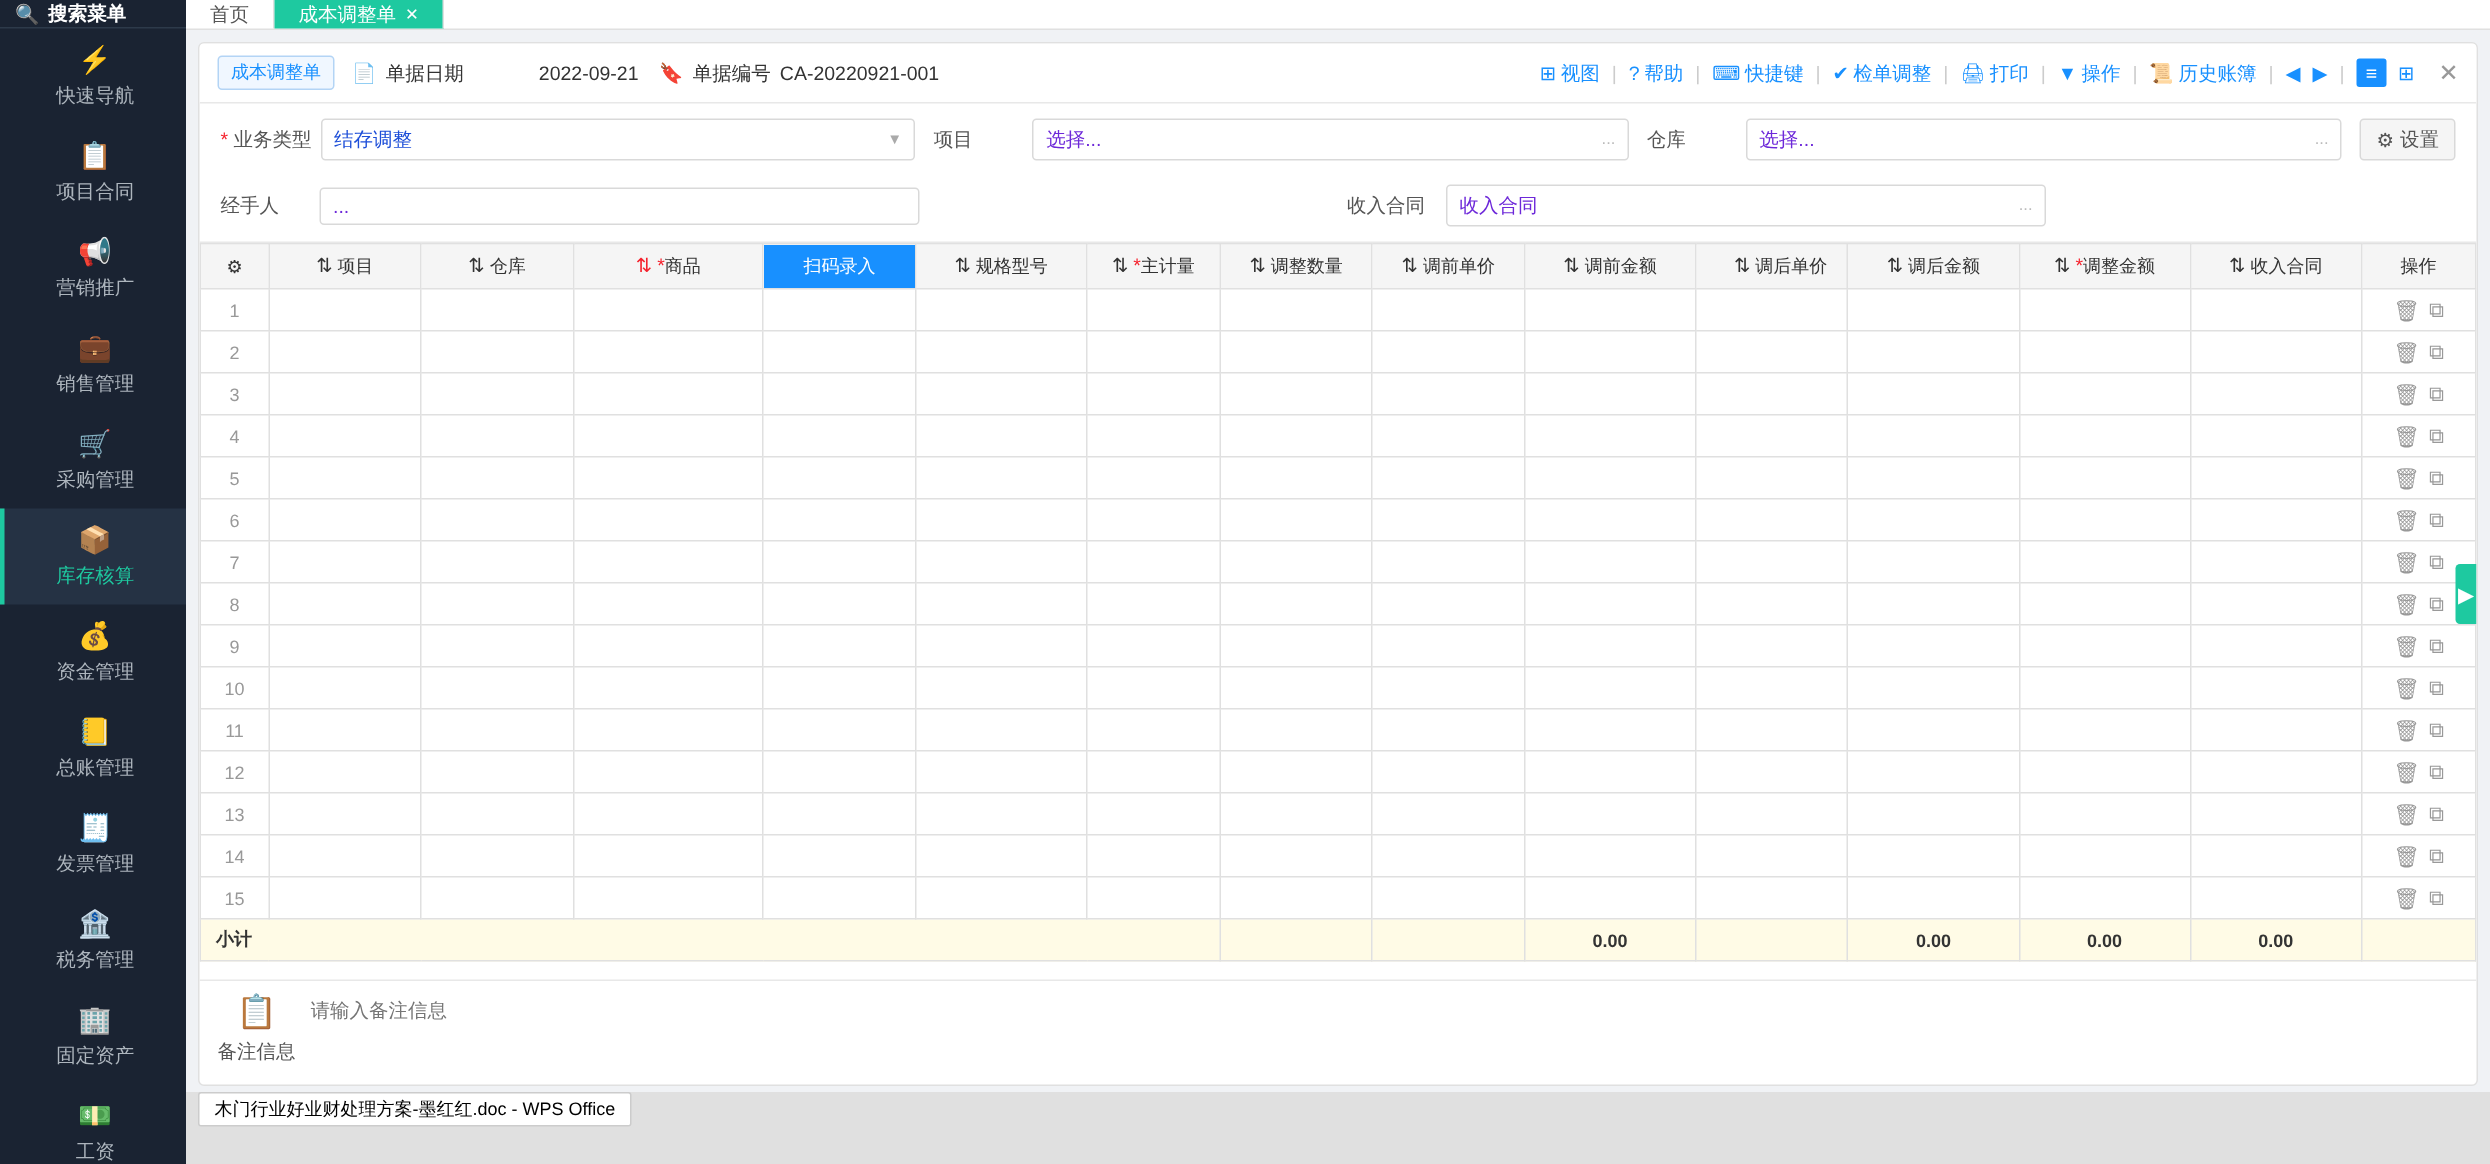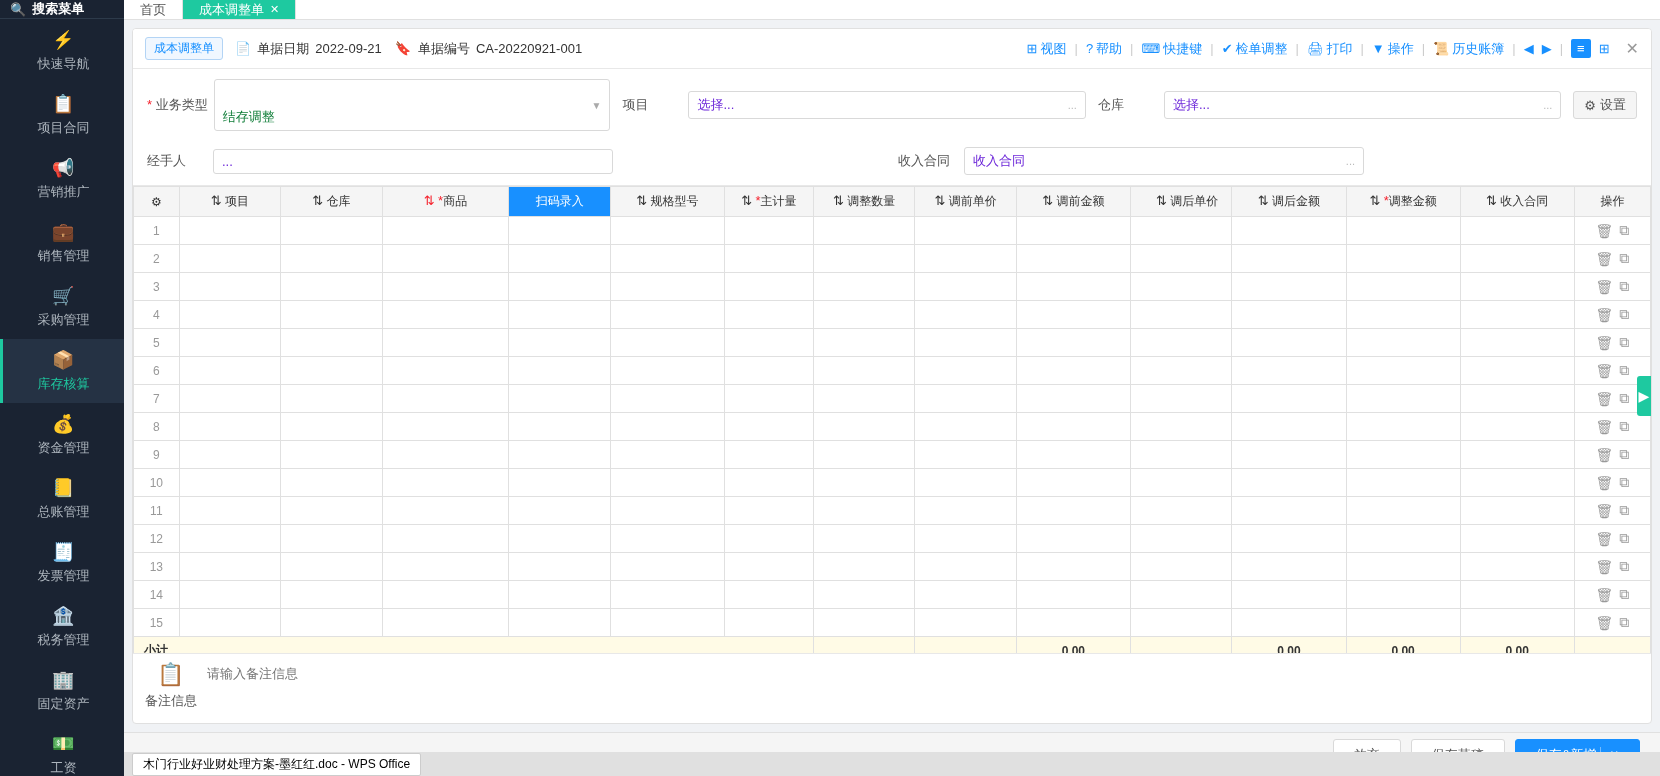--- a/index.html
+++ b/index.html
@@ -470,7 +470,7 @@
       <div class="doc-header-info">
         <span>📄</span>
         <span>单据日期</span>
-        <span style="font-weight:500;">2022-09-21</span>
+        <span style="font-weight:500;margin-left:44px;">2022-09-21</span>
         <span style="margin-left:8px;">🔖</span>
         <span>单据编号</span>
         <span style="font-weight:400;">CA-20220921-001</span>

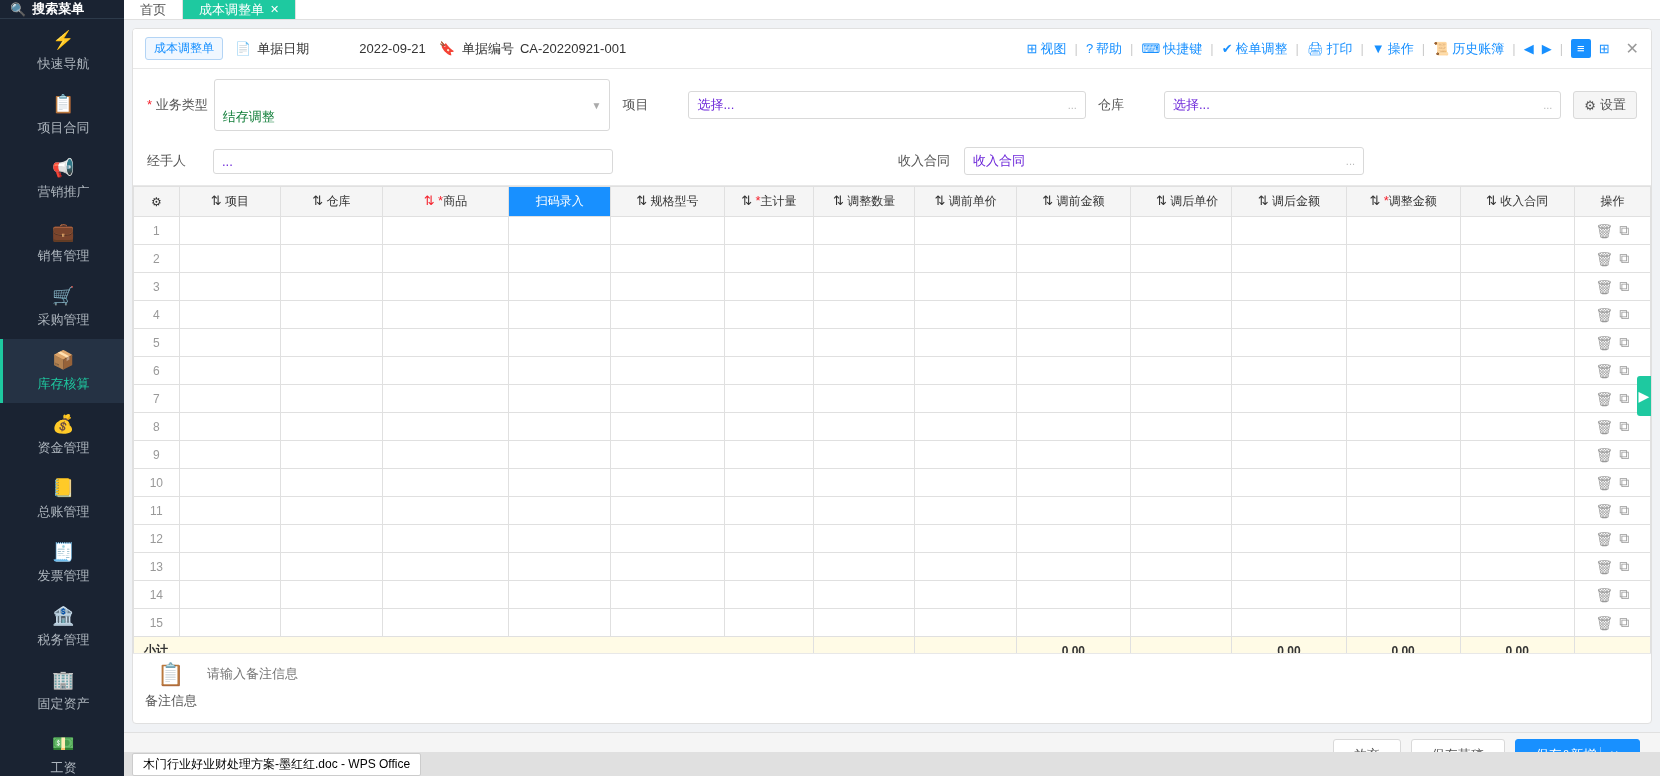--- a/index.html
+++ b/index.html
@@ -191,7 +191,7 @@
       max-width: 400px;
     }
     .form-input .arrow { color: #aaa; font-size: 10px; }
-    .form-input-value { color: #15803d; margin-top: 24px; }
+    .form-input-value { color: #1d4ed8; }
     .form-input-placeholder { color: #6d28d9; }
 
     

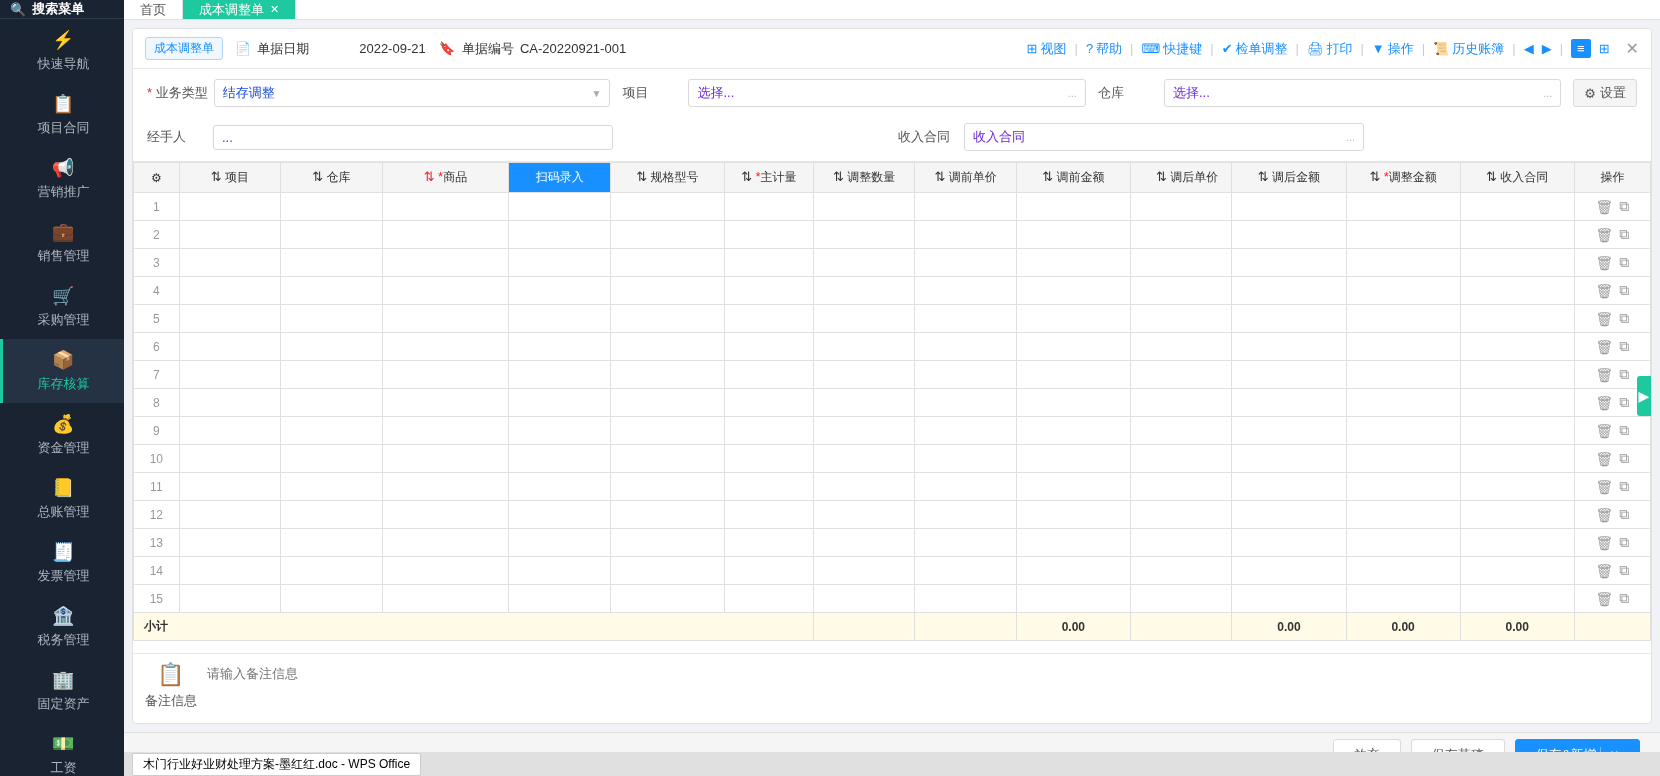--- a/index.html
+++ b/index.html
@@ -341,10 +341,10 @@
       bottom: 0;
       left: 124px;
       right: 0;
-      height: 24px;
+      height: 48px;
       background: #e0e0e0;
       display: flex;
-      align-items: flex-end;
+      align-items: flex-start;
       padding: 0 8px;
       gap: 4px;
       z-index: 100;

